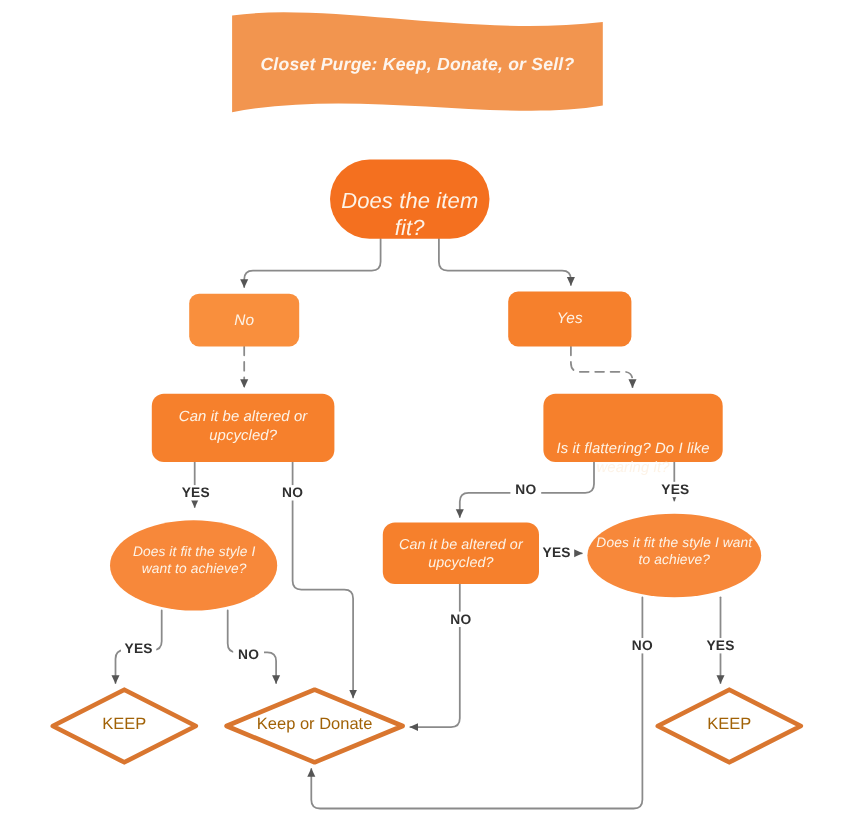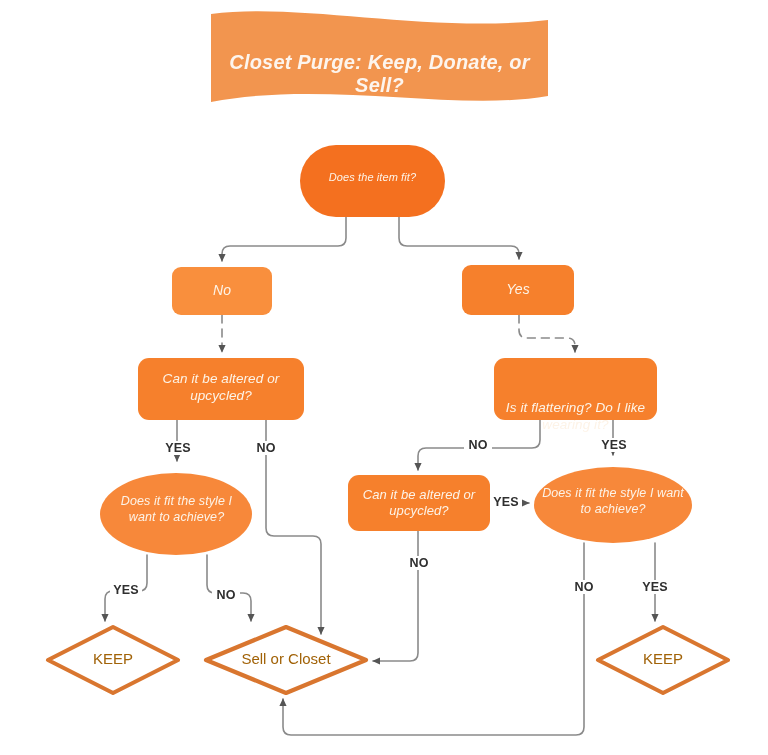--- a/index.html
+++ b/index.html
@@ -39,7 +39,7 @@
     color: #fdf5ee;
     font-style: italic;
     font-weight: bold;
-    font-size: 20px;
+    font-size: 16px;
     text-align: center;
     letter-spacing: .2px;
   }

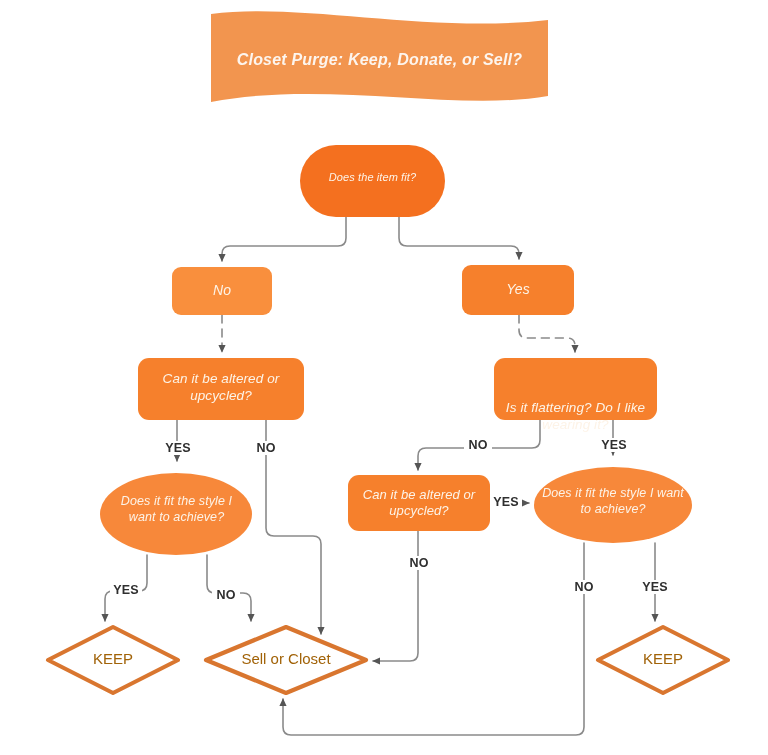--- a/index.html
+++ b/index.html
@@ -138,7 +138,7 @@
 
   <div class="banner-label" style="left:211px; top:51px; width:337px;">Closet Purge: Keep, Donate, or Sell?</div>
 
-  <div class="node-label" style="left:300px; top:171px; width:145px; font-size:11px;">Does the item fit?</div>
+  <div class="node-label" style="left:300px; top:171px; width:145px; font-size:20px;">Does the item fit?</div>
 
   <div class="node-label" style="left:172px; top:282px; width:100px; font-size:14px;">No</div>
 

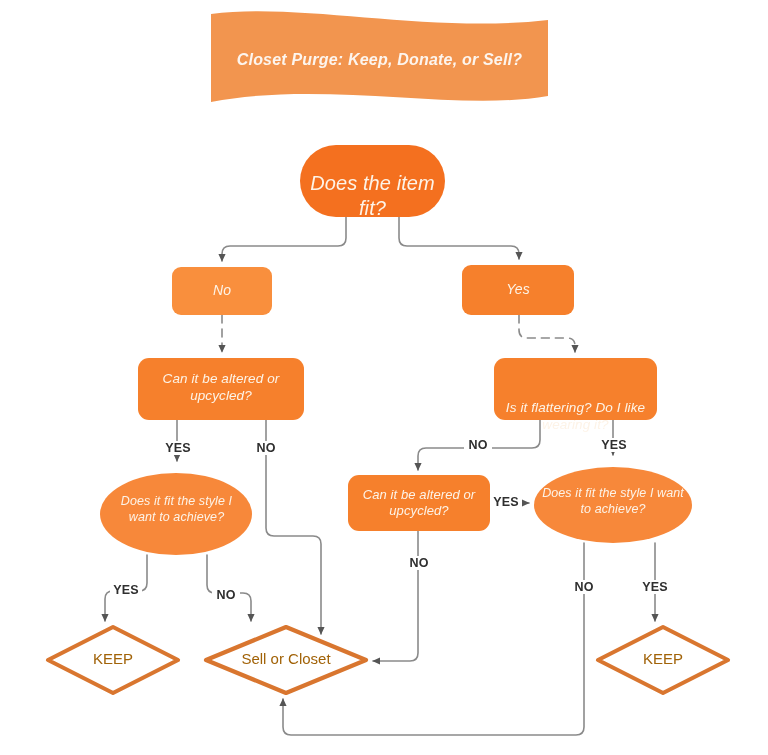--- a/index.html
+++ b/index.html
@@ -156,7 +156,7 @@
 
   <div class="term-label" style="left:48px; top:650px; width:130px; font-size:15px;">KEEP</div>
 
-  <div class="term-label" style="left:206px; top:650px; width:160px; font-size:15px;">Sell or Closet</div>
+  <div class="term-label" style="left:206px; top:650px; width:160px; font-size:15px;">Keep or Donate</div>
 
   <div class="term-label" style="left:598px; top:650px; width:130px; font-size:15px;">KEEP</div>
 

